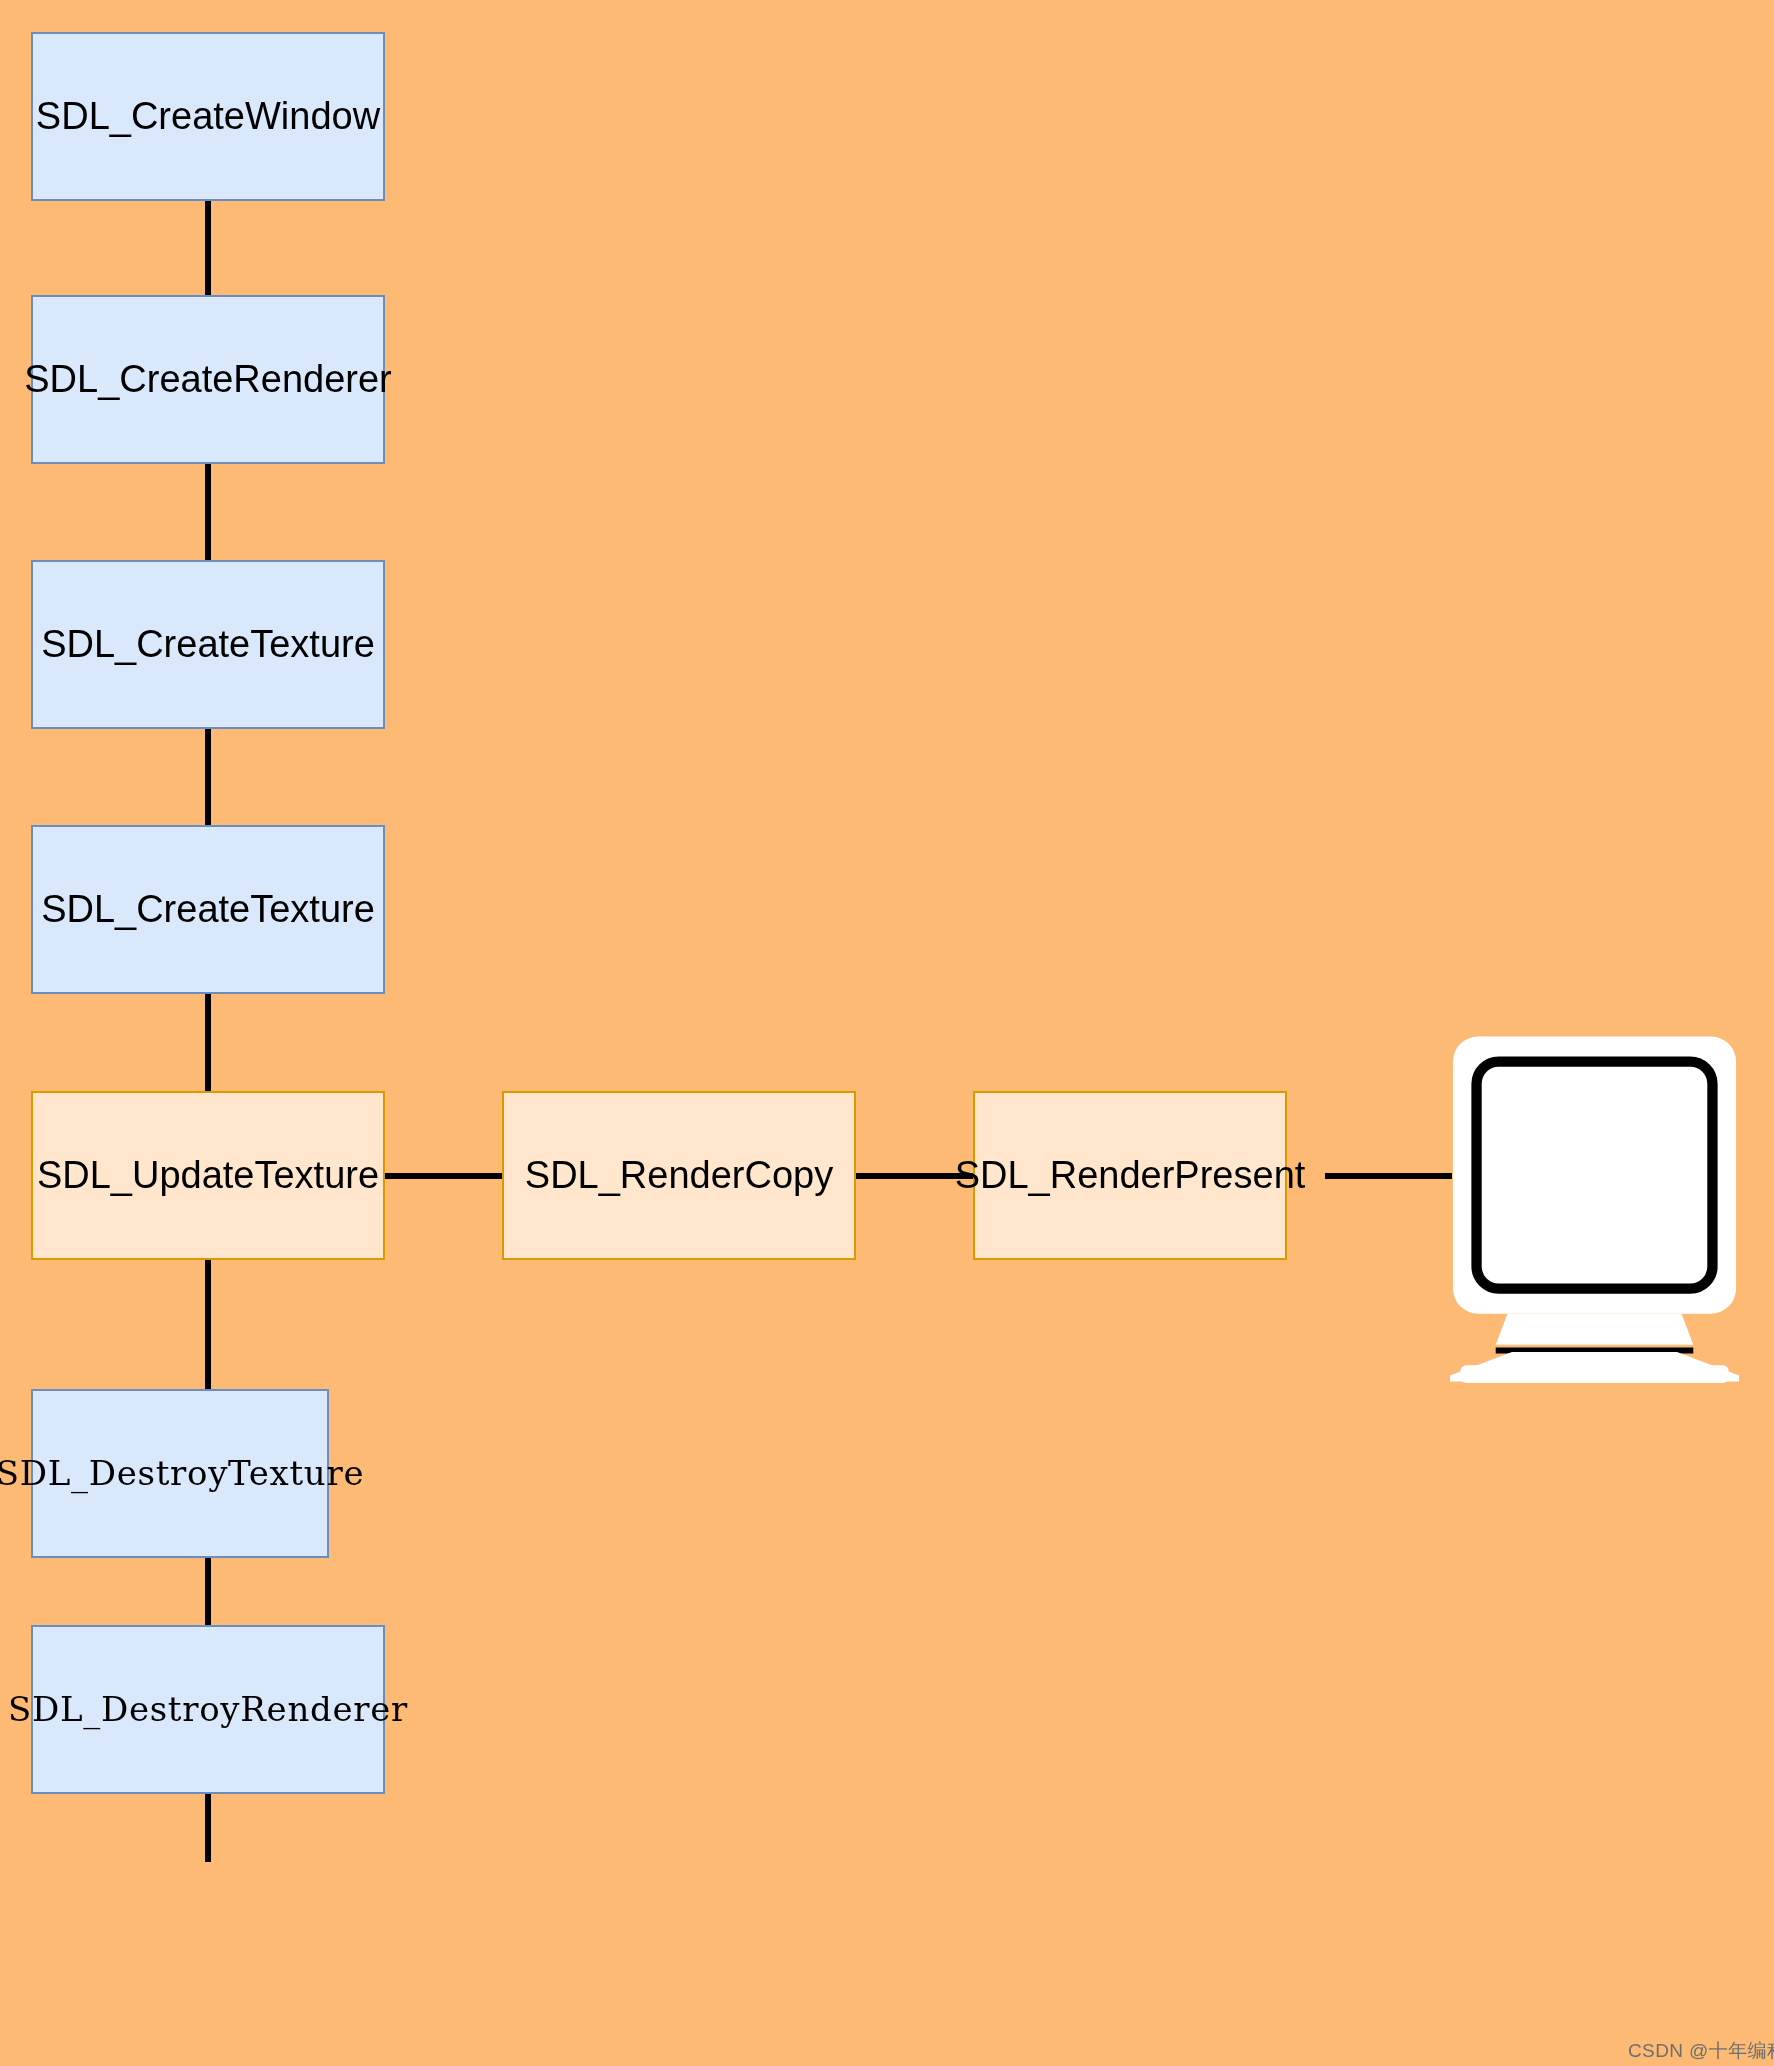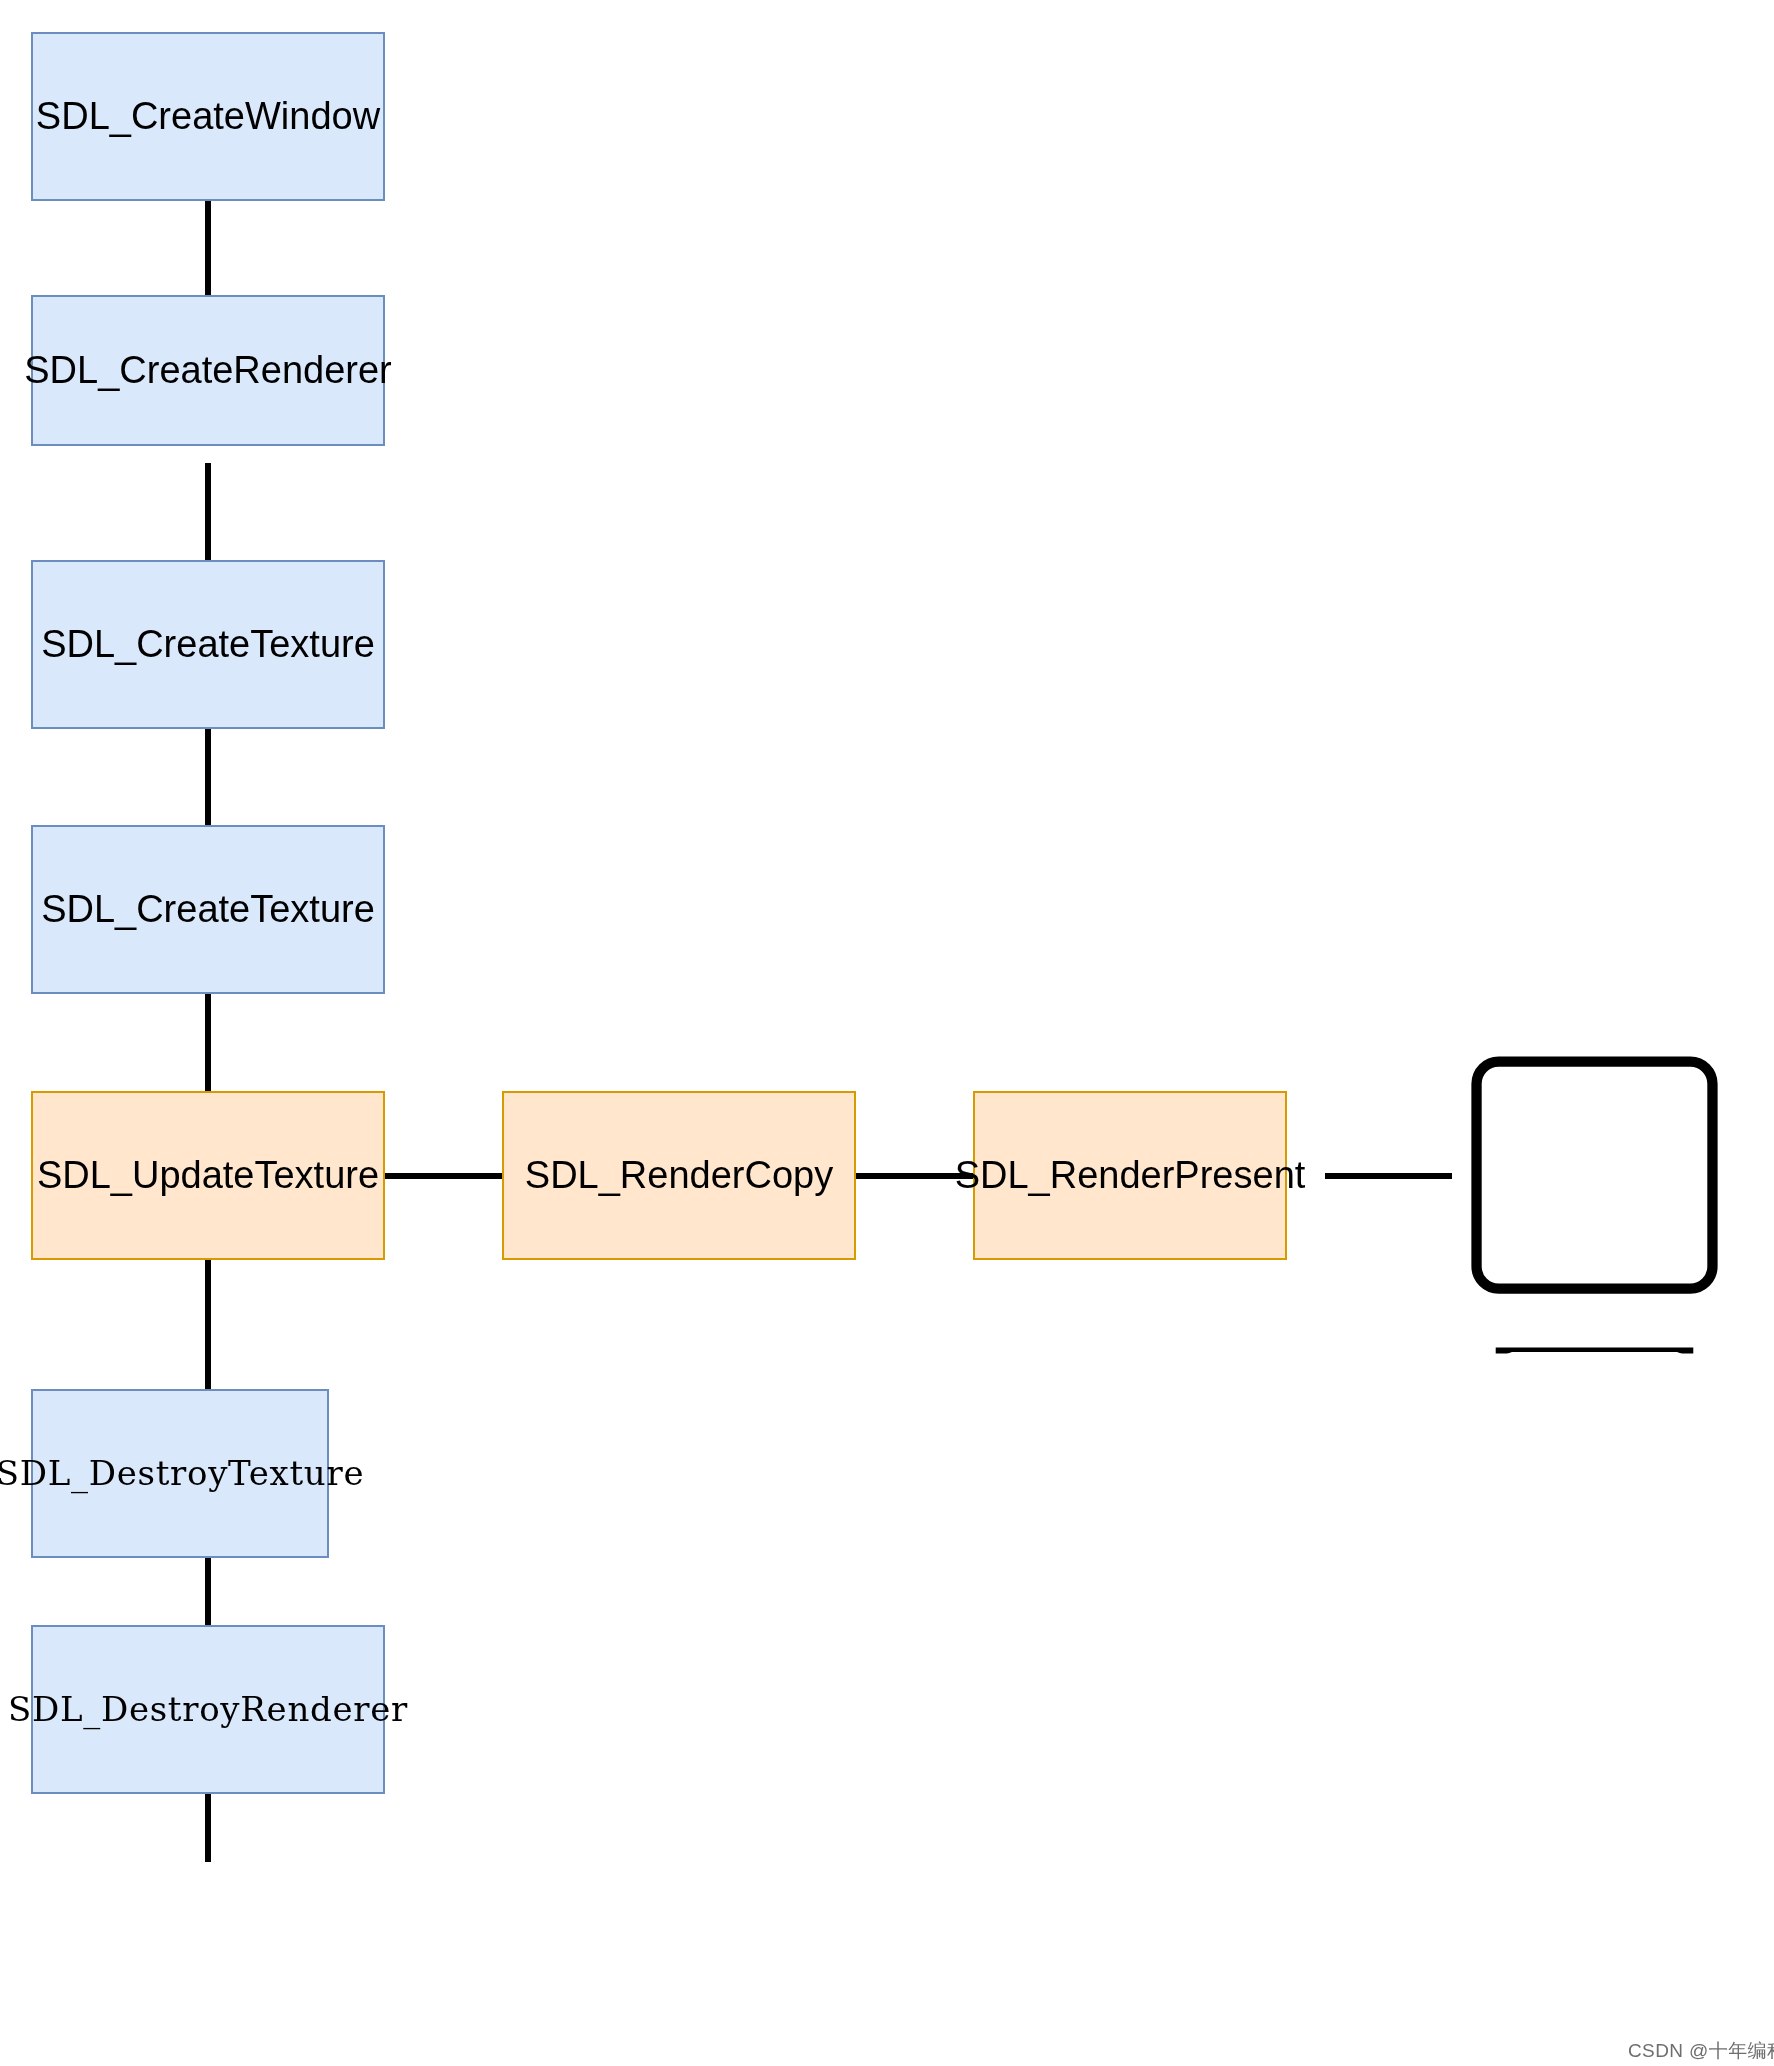--- a/index.html
+++ b/index.html
@@ -21,7 +21,7 @@
     top: 0;
     width: 1774px;
     height: 2066px;
-    background: #ffffff;
+    background: #fdba74;
   }
 
   

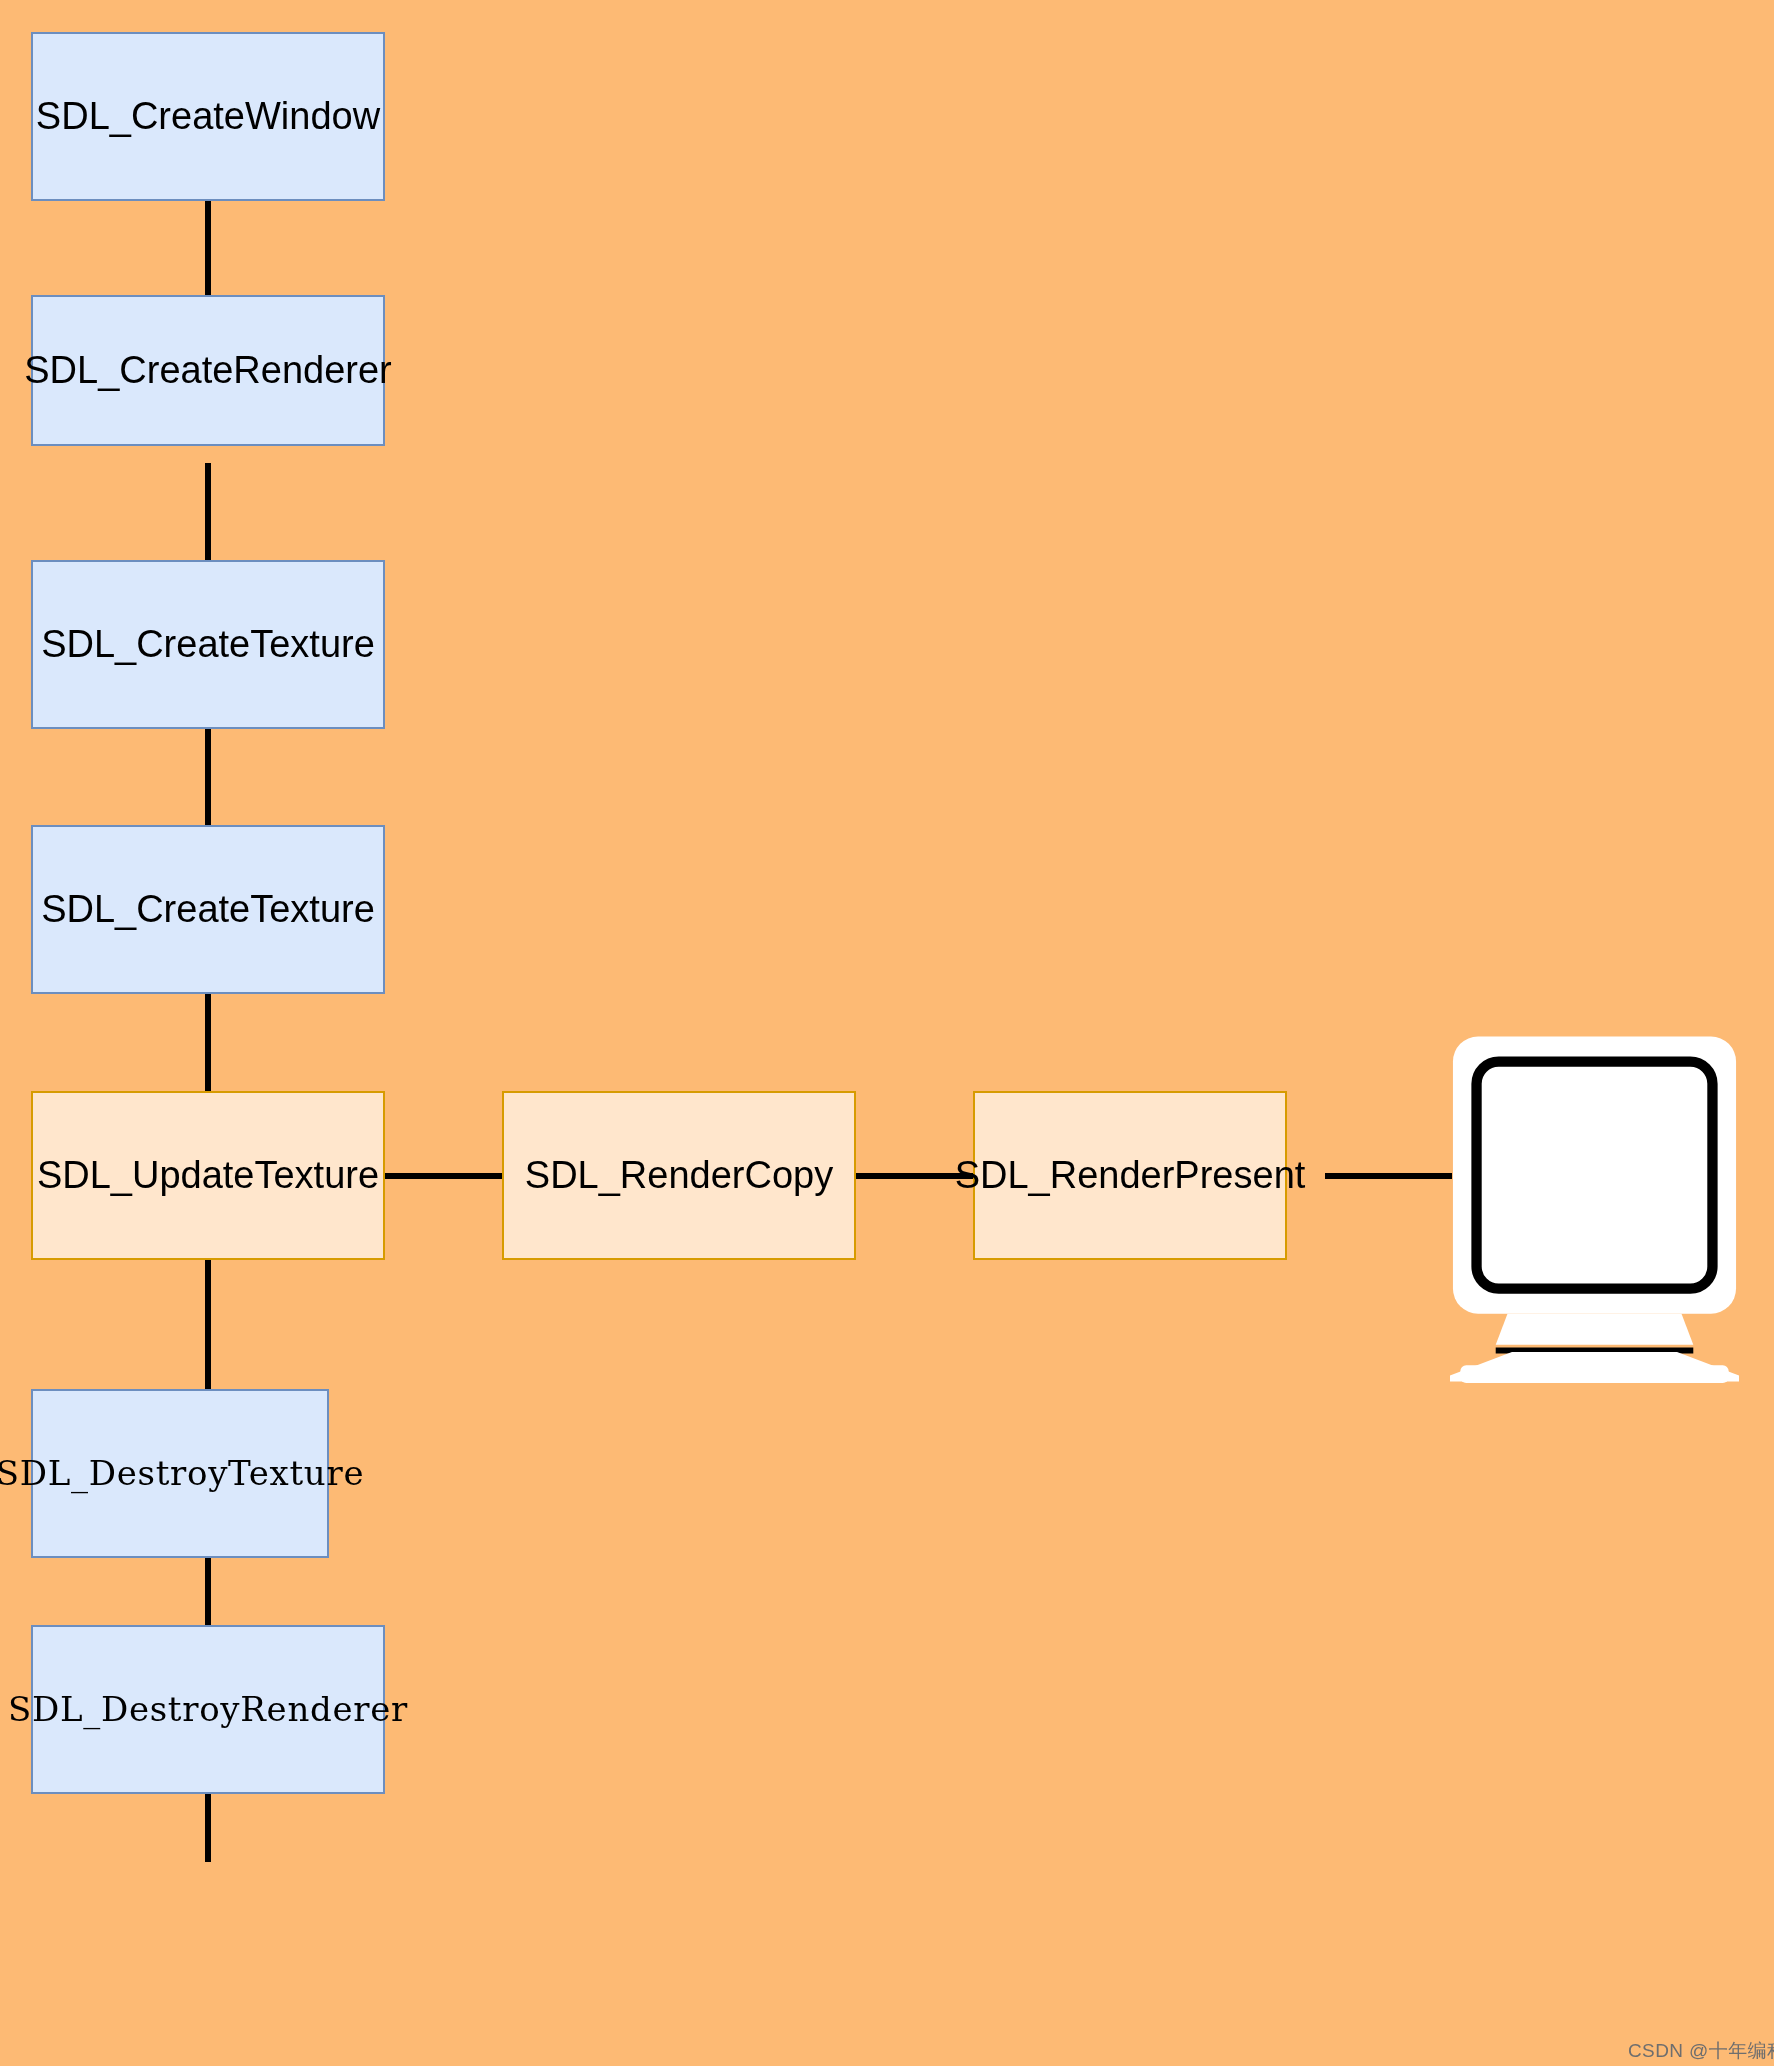--- a/index.html
+++ b/index.html
@@ -105,7 +105,7 @@
     <span class="node-label">SDL_CreateWindow</span>
   </div>
 
-  <div class="node node-blue" style="left:31px; top:295px; width:354px; height:151px;">
+  <div class="node node-blue" style="left:31px; top:295px; width:354px; height:169px;">
     <span class="node-label">SDL_CreateRenderer</span>
   </div>
 

